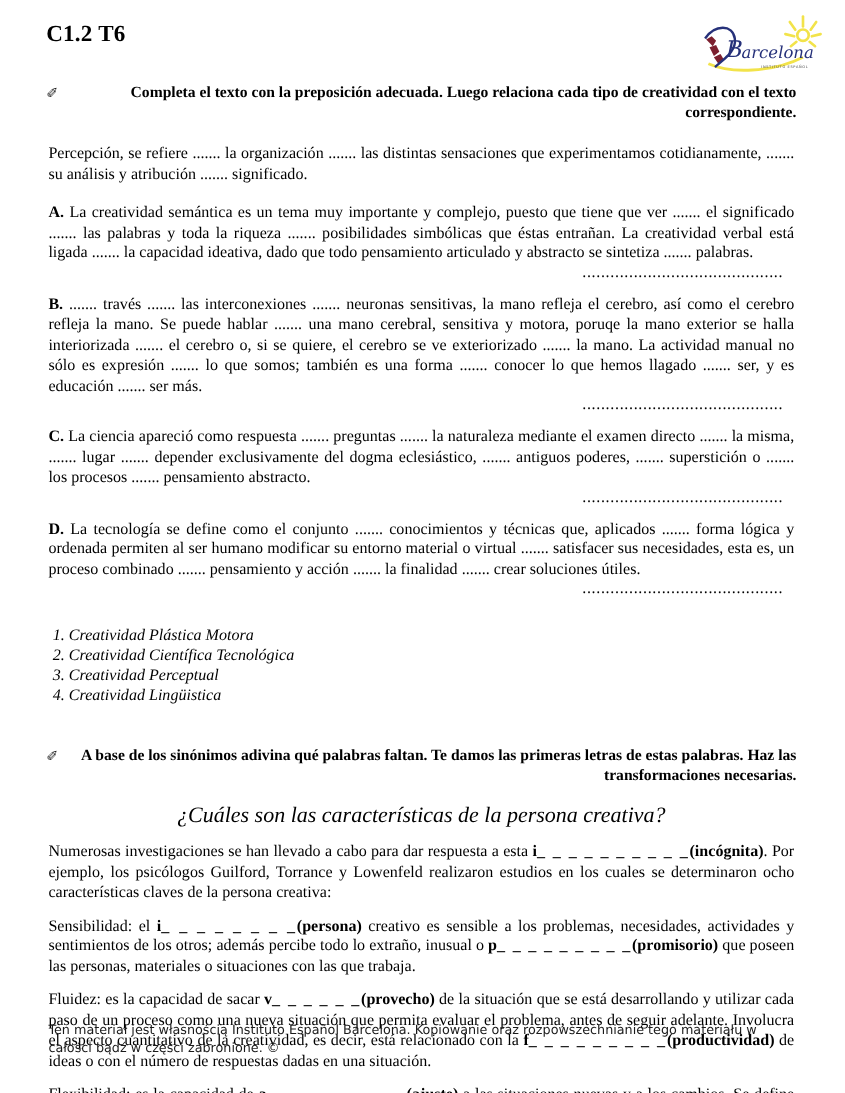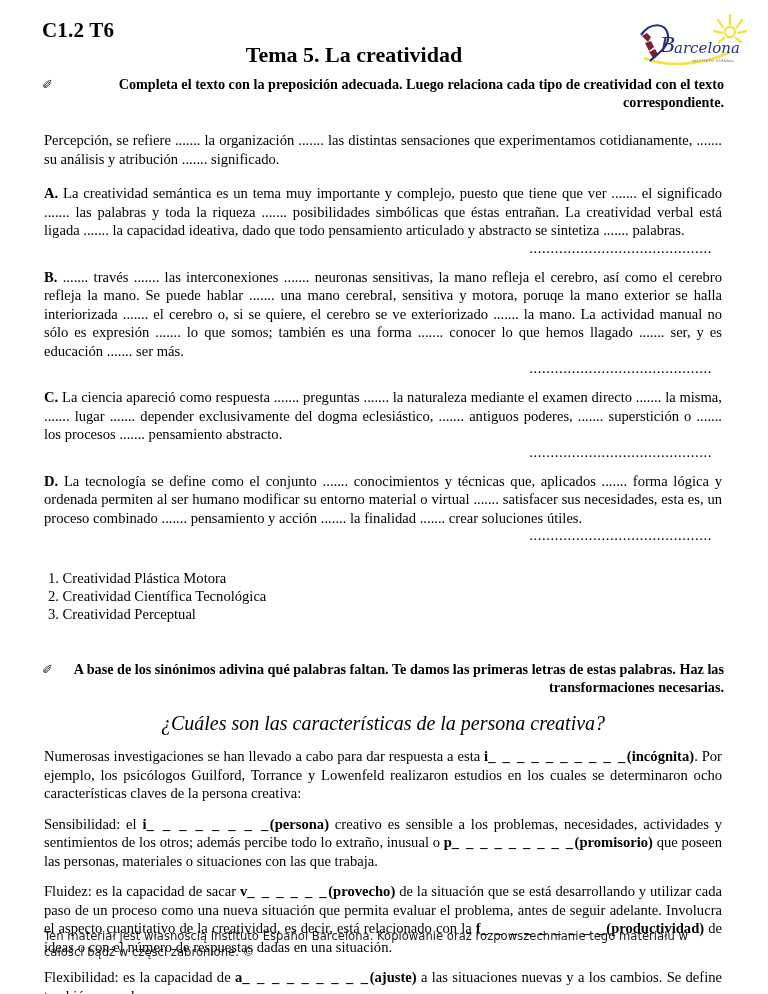--- a/index.html
+++ b/index.html
@@ -145,7 +145,6 @@
 
   <div class="header">
     <div class="doc-code">C1.2 T6</div>
-    <div class="doc-title">Tema 5. La creatividad</div>
 
     <svg class="logo" viewBox="0 0 120 58">
 

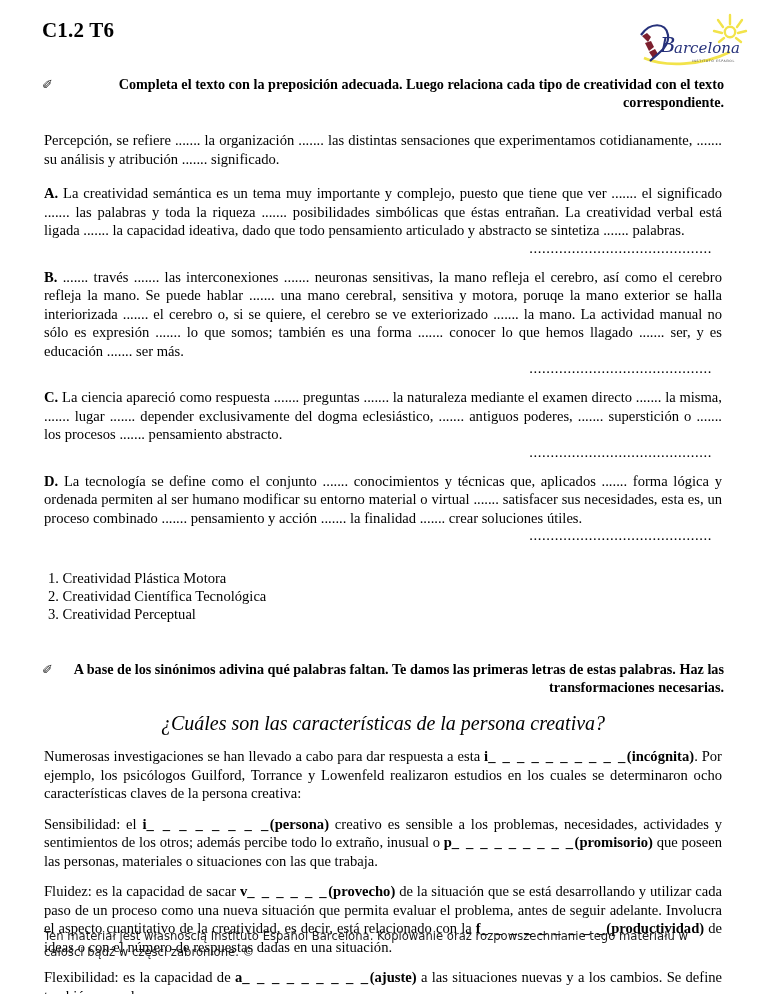--- a/index.html
+++ b/index.html
@@ -105,6 +105,7 @@
     padding: 0 46px 0 48px;
     font-size: 14.6px;
     line-height: 18px;
+    font-style: italic;
   }
   .num-list div { white-space: nowrap; }
 

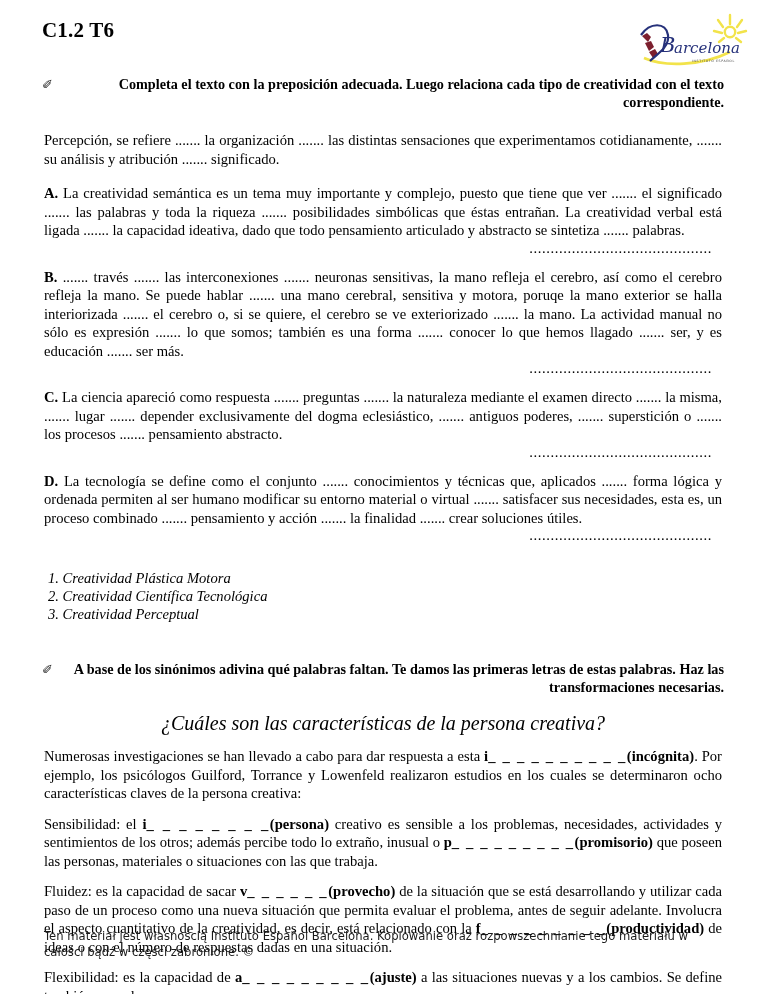--- a/index.html
+++ b/index.html
@@ -210,6 +210,7 @@
     <div>1. Creatividad Plástica Motora</div>
     <div>2. Creatividad Científica Tecnológica</div>
     <div>3. Creatividad Perceptual</div>
+    <div>4. Creatividad Lingüistica</div>
   </div>
 
   <div class="spacer-26"></div>

